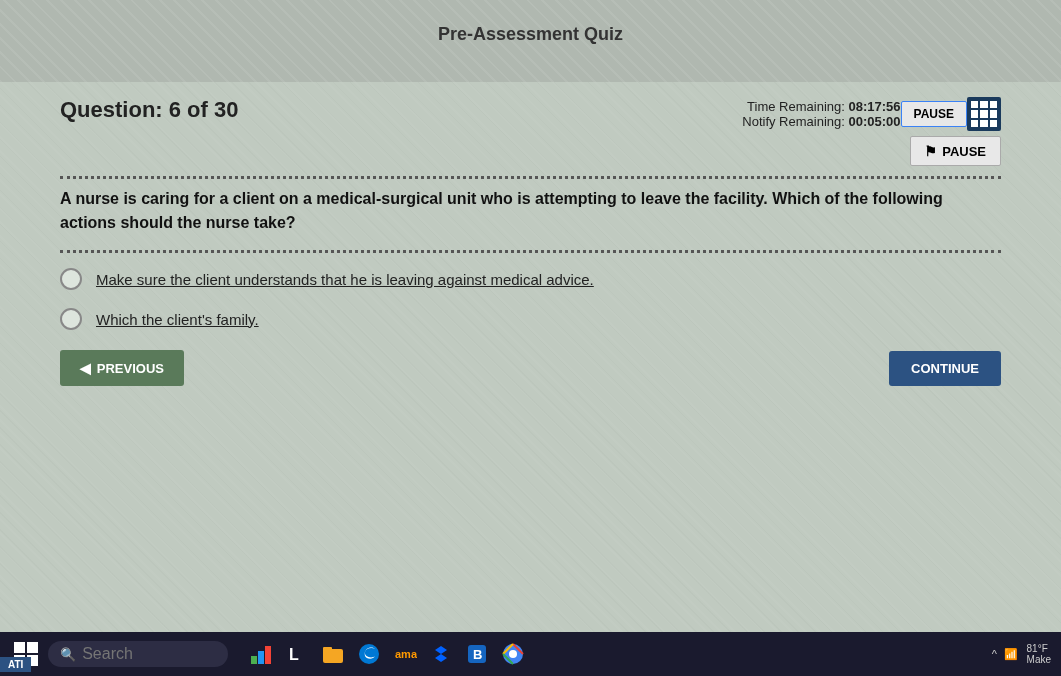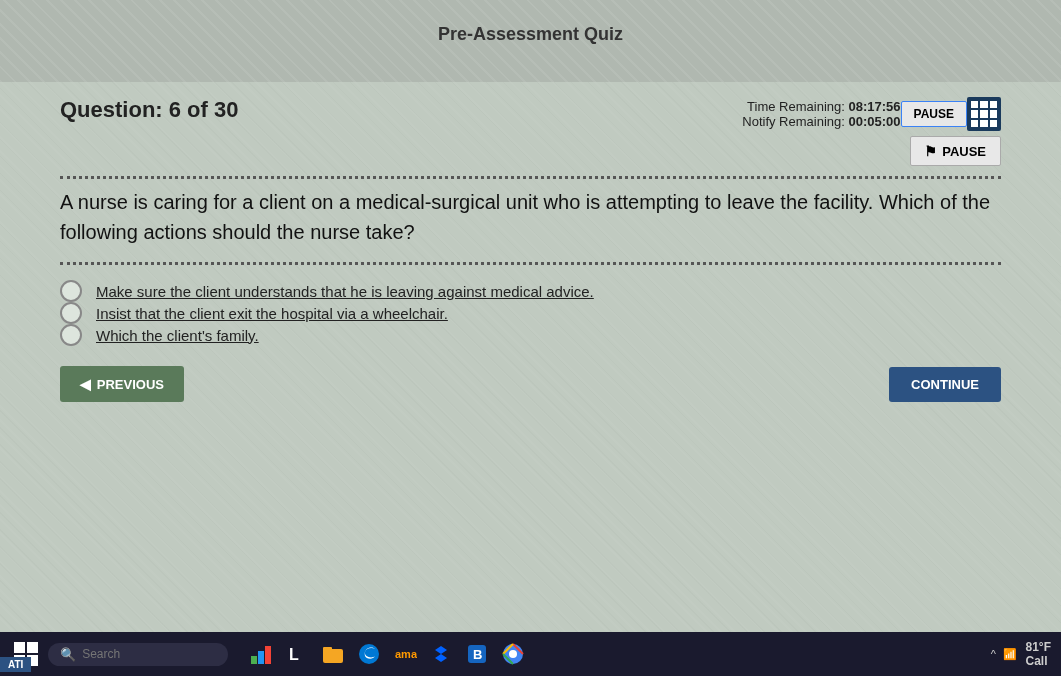--- a/index.html
+++ b/index.html
@@ -225,8 +225,8 @@
 
     
     .question-text {
-      font-size: 20px;
-      font-weight: normal;
+      font-size: 16px;
+      font-weight: bold;
       color: #111;
       line-height: 1.5;
       margin: 8px 0 15px 0;

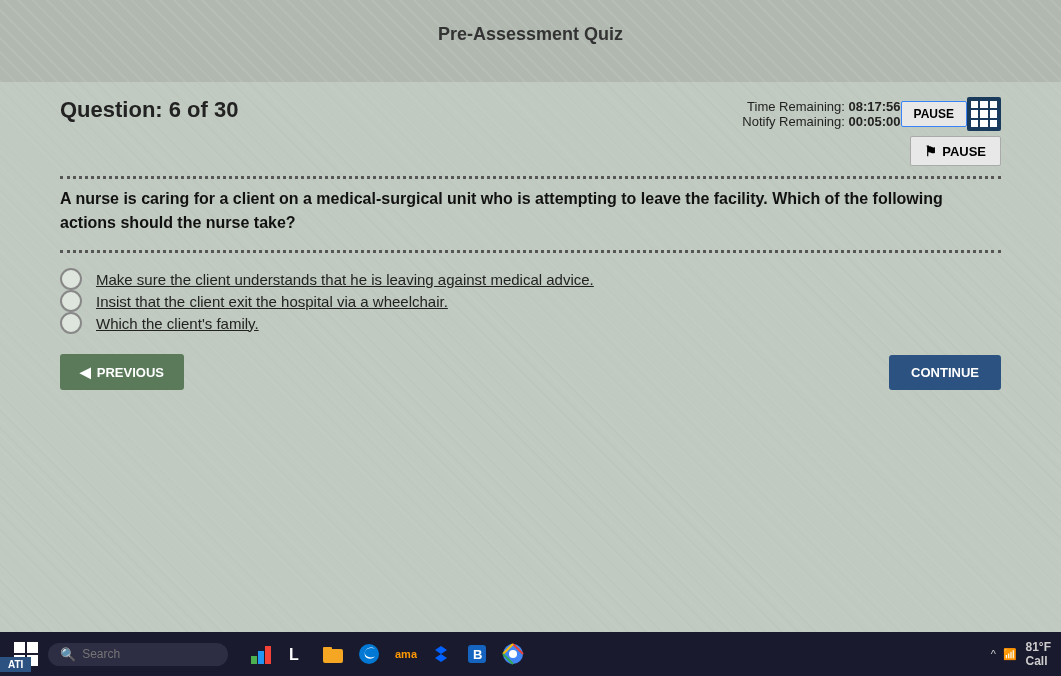--- a/index.html
+++ b/index.html
@@ -237,7 +237,7 @@
       list-style: none;
       display: flex;
       flex-direction: column;
-      gap: 0;
+      gap: 18px;
       margin: 15px 0;
     }
 

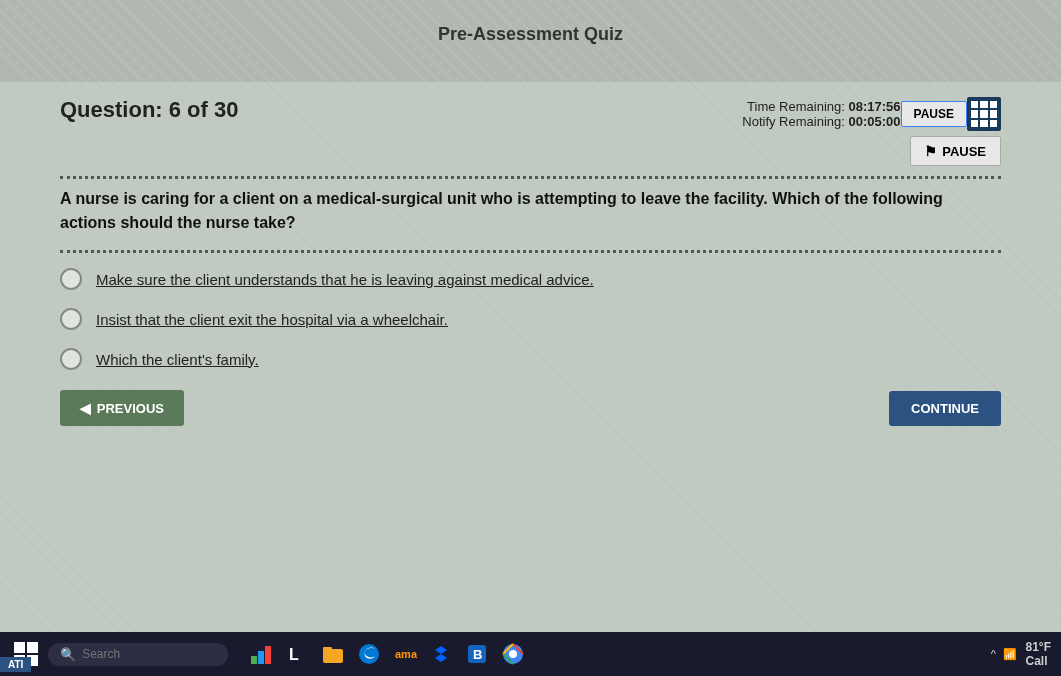--- a/index.html
+++ b/index.html
@@ -472,10 +472,6 @@
         </li>
         <li class="option-item">
           <div class="option-radio"></div>
-          <span class="option-text">Insist that the client exit the hospital via a wheelchair.</span>
-        </li>
-        <li class="option-item">
-          <div class="option-radio"></div>
           <span class="option-text">Which the client's family.</span>
         </li>
       </ul>

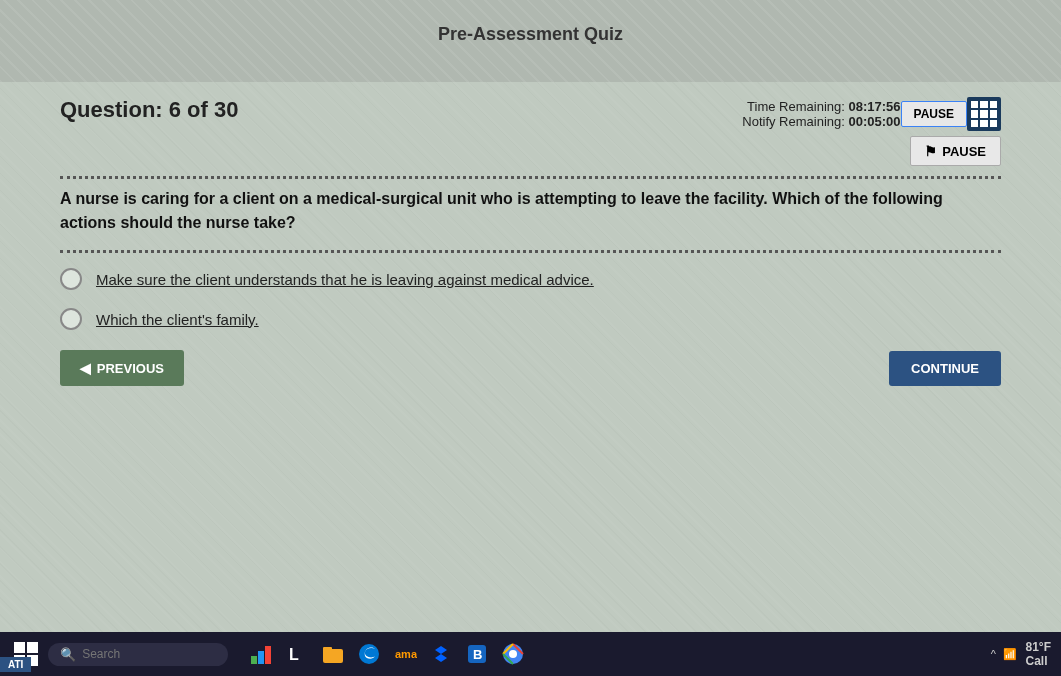--- a/index.html
+++ b/index.html
@@ -357,7 +357,7 @@
       background: transparent;
       border: none;
       color: #e5e5e5;
-      font-size: 12px;
+      font-size: 16px;
       outline: none;
       width: 120px;
     }

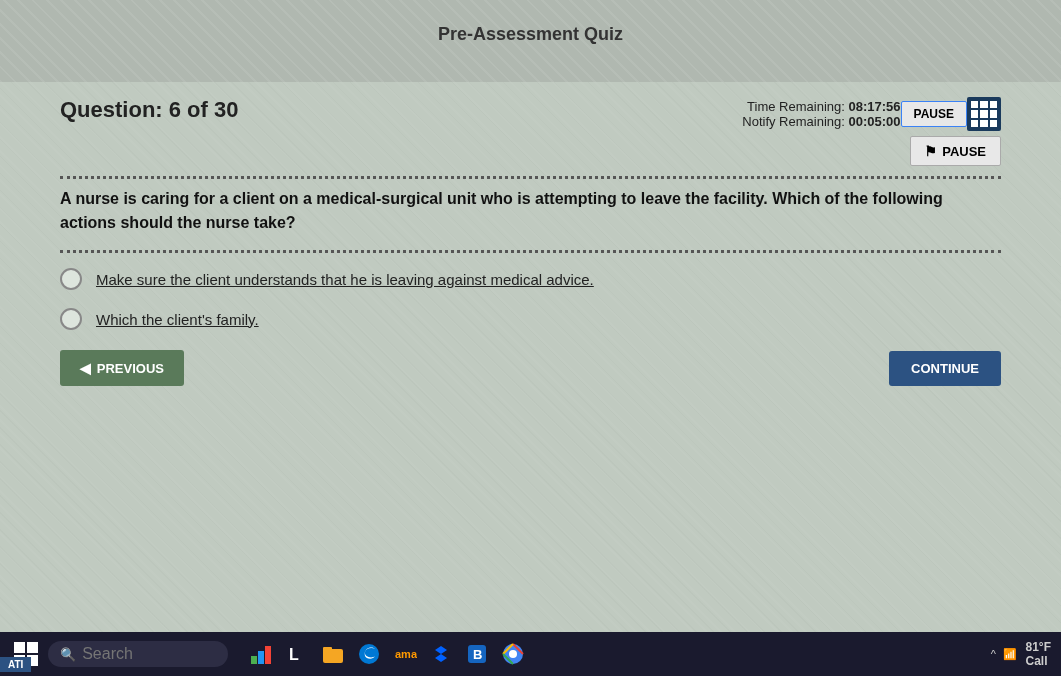--- a/index.html
+++ b/index.html
@@ -556,7 +556,7 @@
     <div class="taskbar-right">
       <span>^</span>
       <span>📶</span>
-      <div style="color:#ccc;font-size:12px;font-weight:bold;">
+      <div style="color:#ccc;font-size:10px;">
         <span>81°F</span>
         <br>
         <span>Call</span>

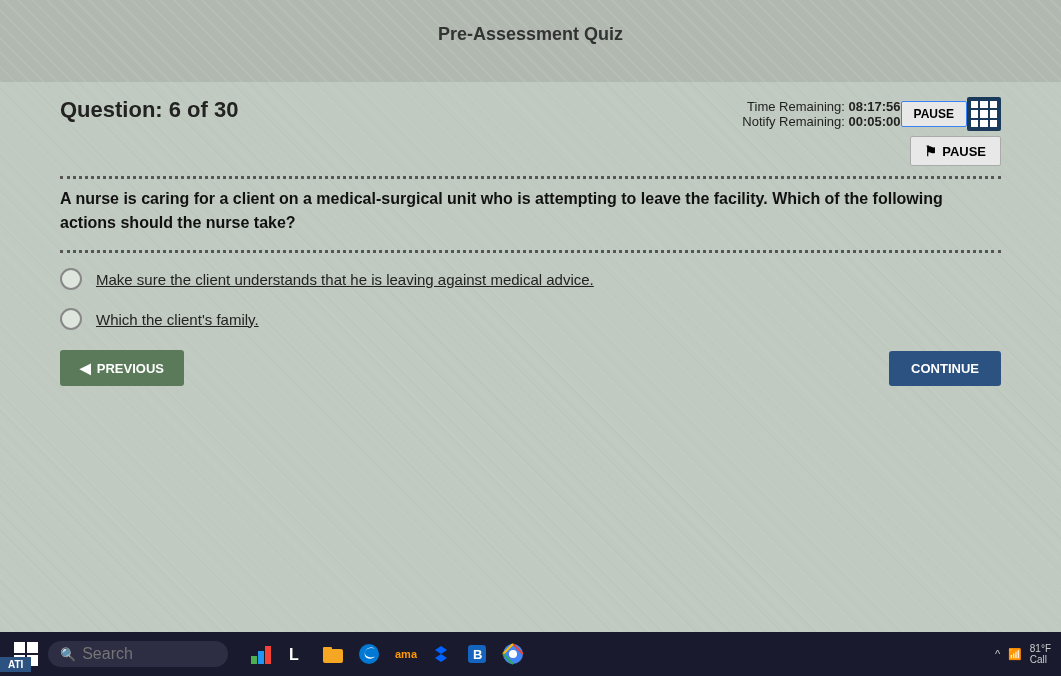--- a/index.html
+++ b/index.html
@@ -559,7 +559,7 @@
       <div style="color:#ccc;font-size:10px;">
         <span>81°F</span>
         <br>
-        <span>Call</span>
+        <span>Make</span>
       </div>
     </div>
 

